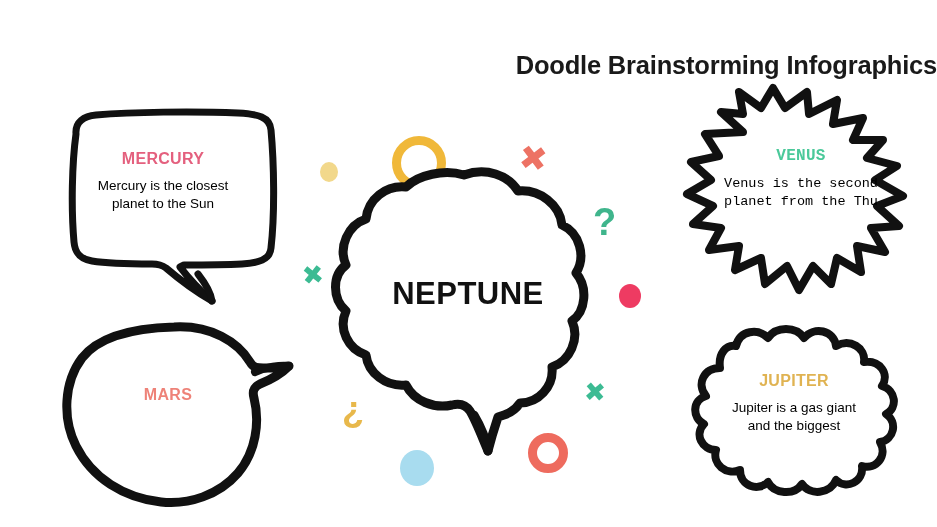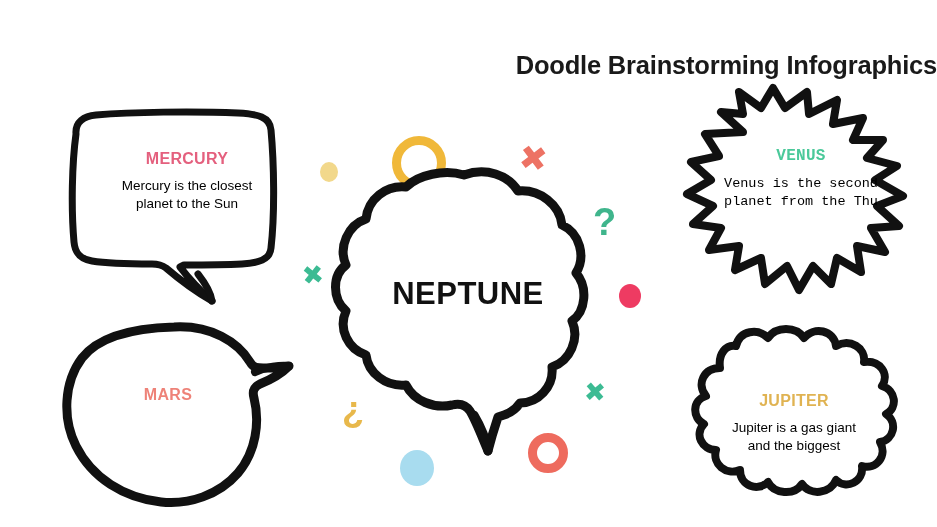--- a/index.html
+++ b/index.html
@@ -63,7 +63,7 @@
 
   
   #bubble-mercury { left: 62px; top: 108px; width: 230px; height: 195px; }
-  #bubble-mercury .bubble-content { left: 32px; top: 42px; width: 186px; }
+  #bubble-mercury .bubble-content { left: 8px; top: 42px; width: 186px; }
 
   
   #bubble-mars { left: 58px; top: 318px; width: 240px; height: 190px; }

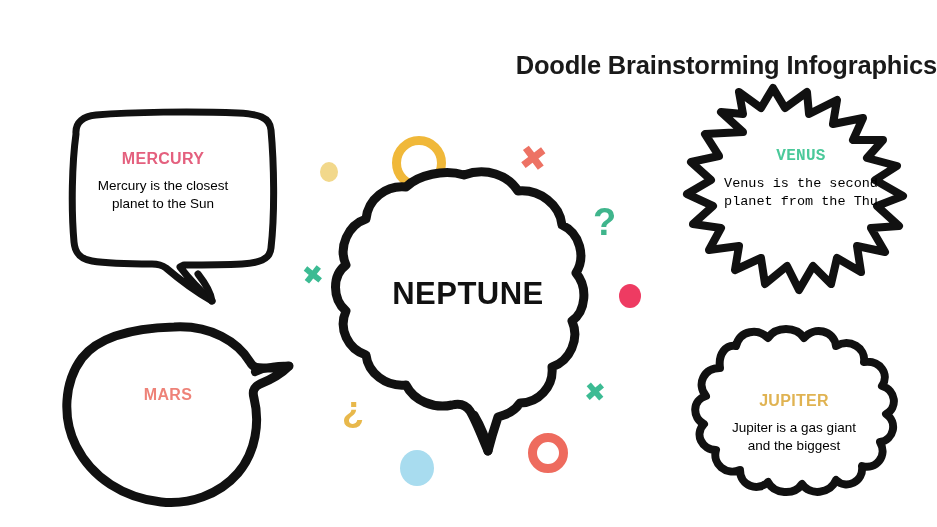--- a/index.html
+++ b/index.html
@@ -238,7 +238,7 @@
                C42,42 50,32 60,34 Z" fill="#ffffff" stroke="#111111" stroke-width="8" stroke-linejoin="round" stroke-linecap="round"></path>
     </svg>
     <div class="bubble-content">
-      <p class="bubble-title" style="color:#E0B352;margin-top:20px;">JUPITER</p>
+      <p class="bubble-title" style="color:#E0B352;">JUPITER</p>
       <p class="bubble-body">Jupiter is a gas giant</p>
       <p class="bubble-body">and the biggest</p>
     </div>

